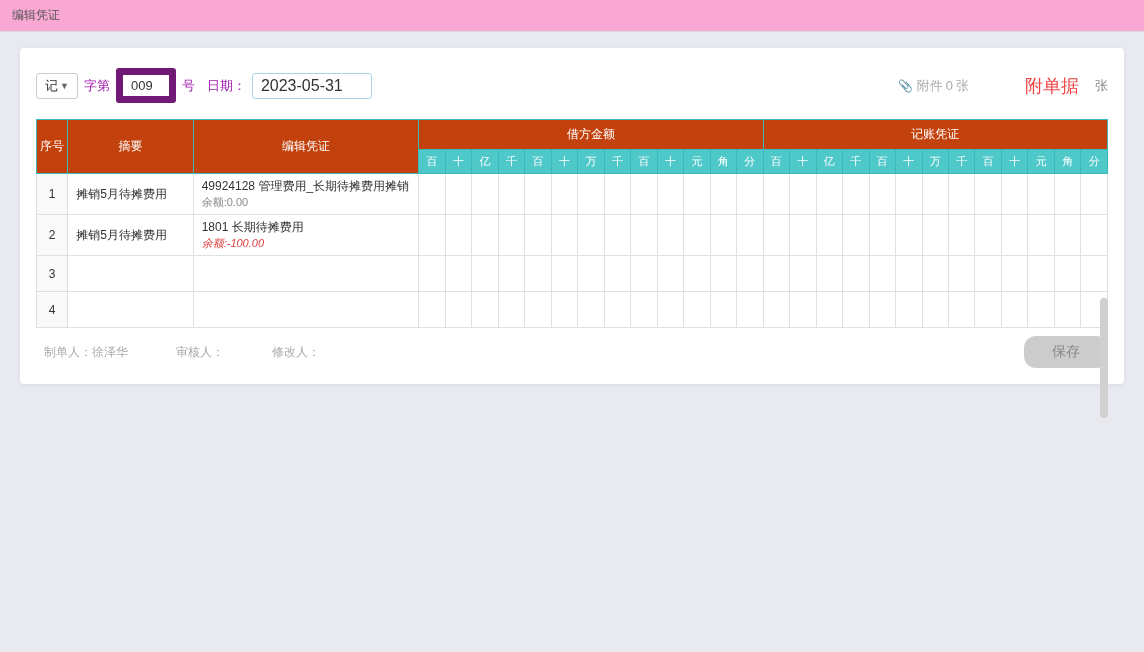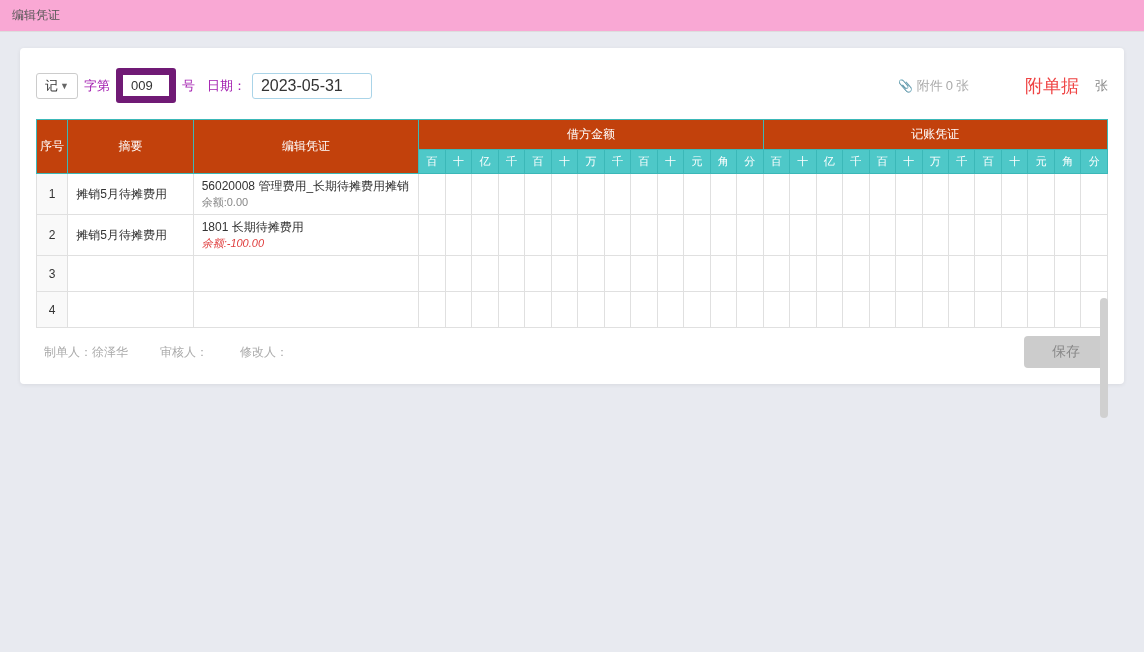--- a/index.html
+++ b/index.html
@@ -330,7 +330,7 @@
               <td class="td-seq">1</td>
               <td class="td-summary">摊销5月待摊费用</td>
               <td class="td-account">
-                <div>56020008 管理费用_长期待摊费用摊销</div>
+                <div>49924128 管理费用_长期待摊费用摊销</div>
                 <div class="balance-text">余额:0.00</div>
               </td>
               <td class="amount-cell"></td>

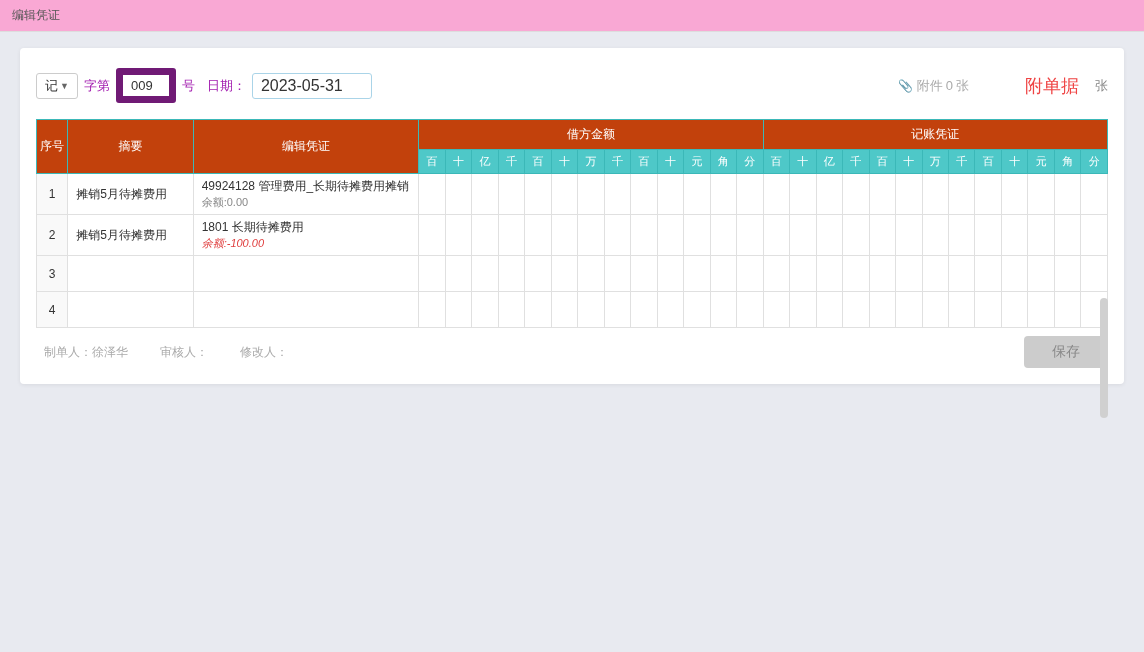--- a/index.html
+++ b/index.html
@@ -210,7 +210,7 @@
     .info-row {
       display: flex;
       align-items: center;
-      gap: 32px;
+      gap: 48px;
       padding: 8px 0 0 8px;
       color: #aaa;
       font-size: 12px;

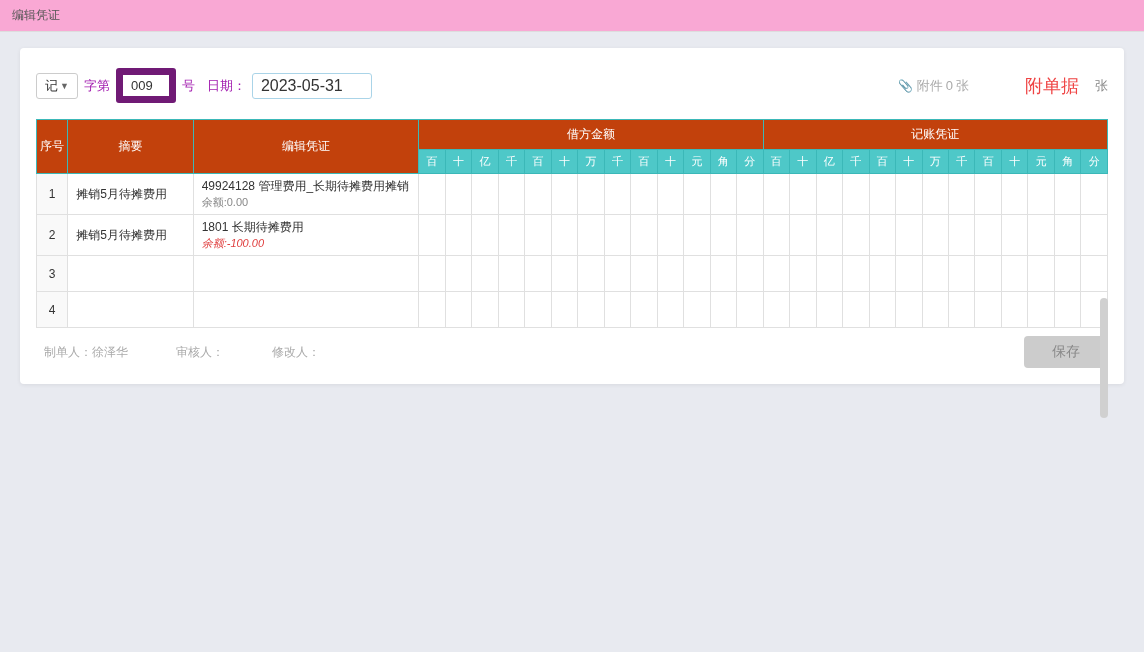--- a/index.html
+++ b/index.html
@@ -220,7 +220,7 @@
       background: #ccc;
       color: #888;
       border: none;
-      border-radius: 4px;
+      border-radius: 12px;
       padding: 7px 28px;
       font-size: 14px;
       cursor: not-allowed;

